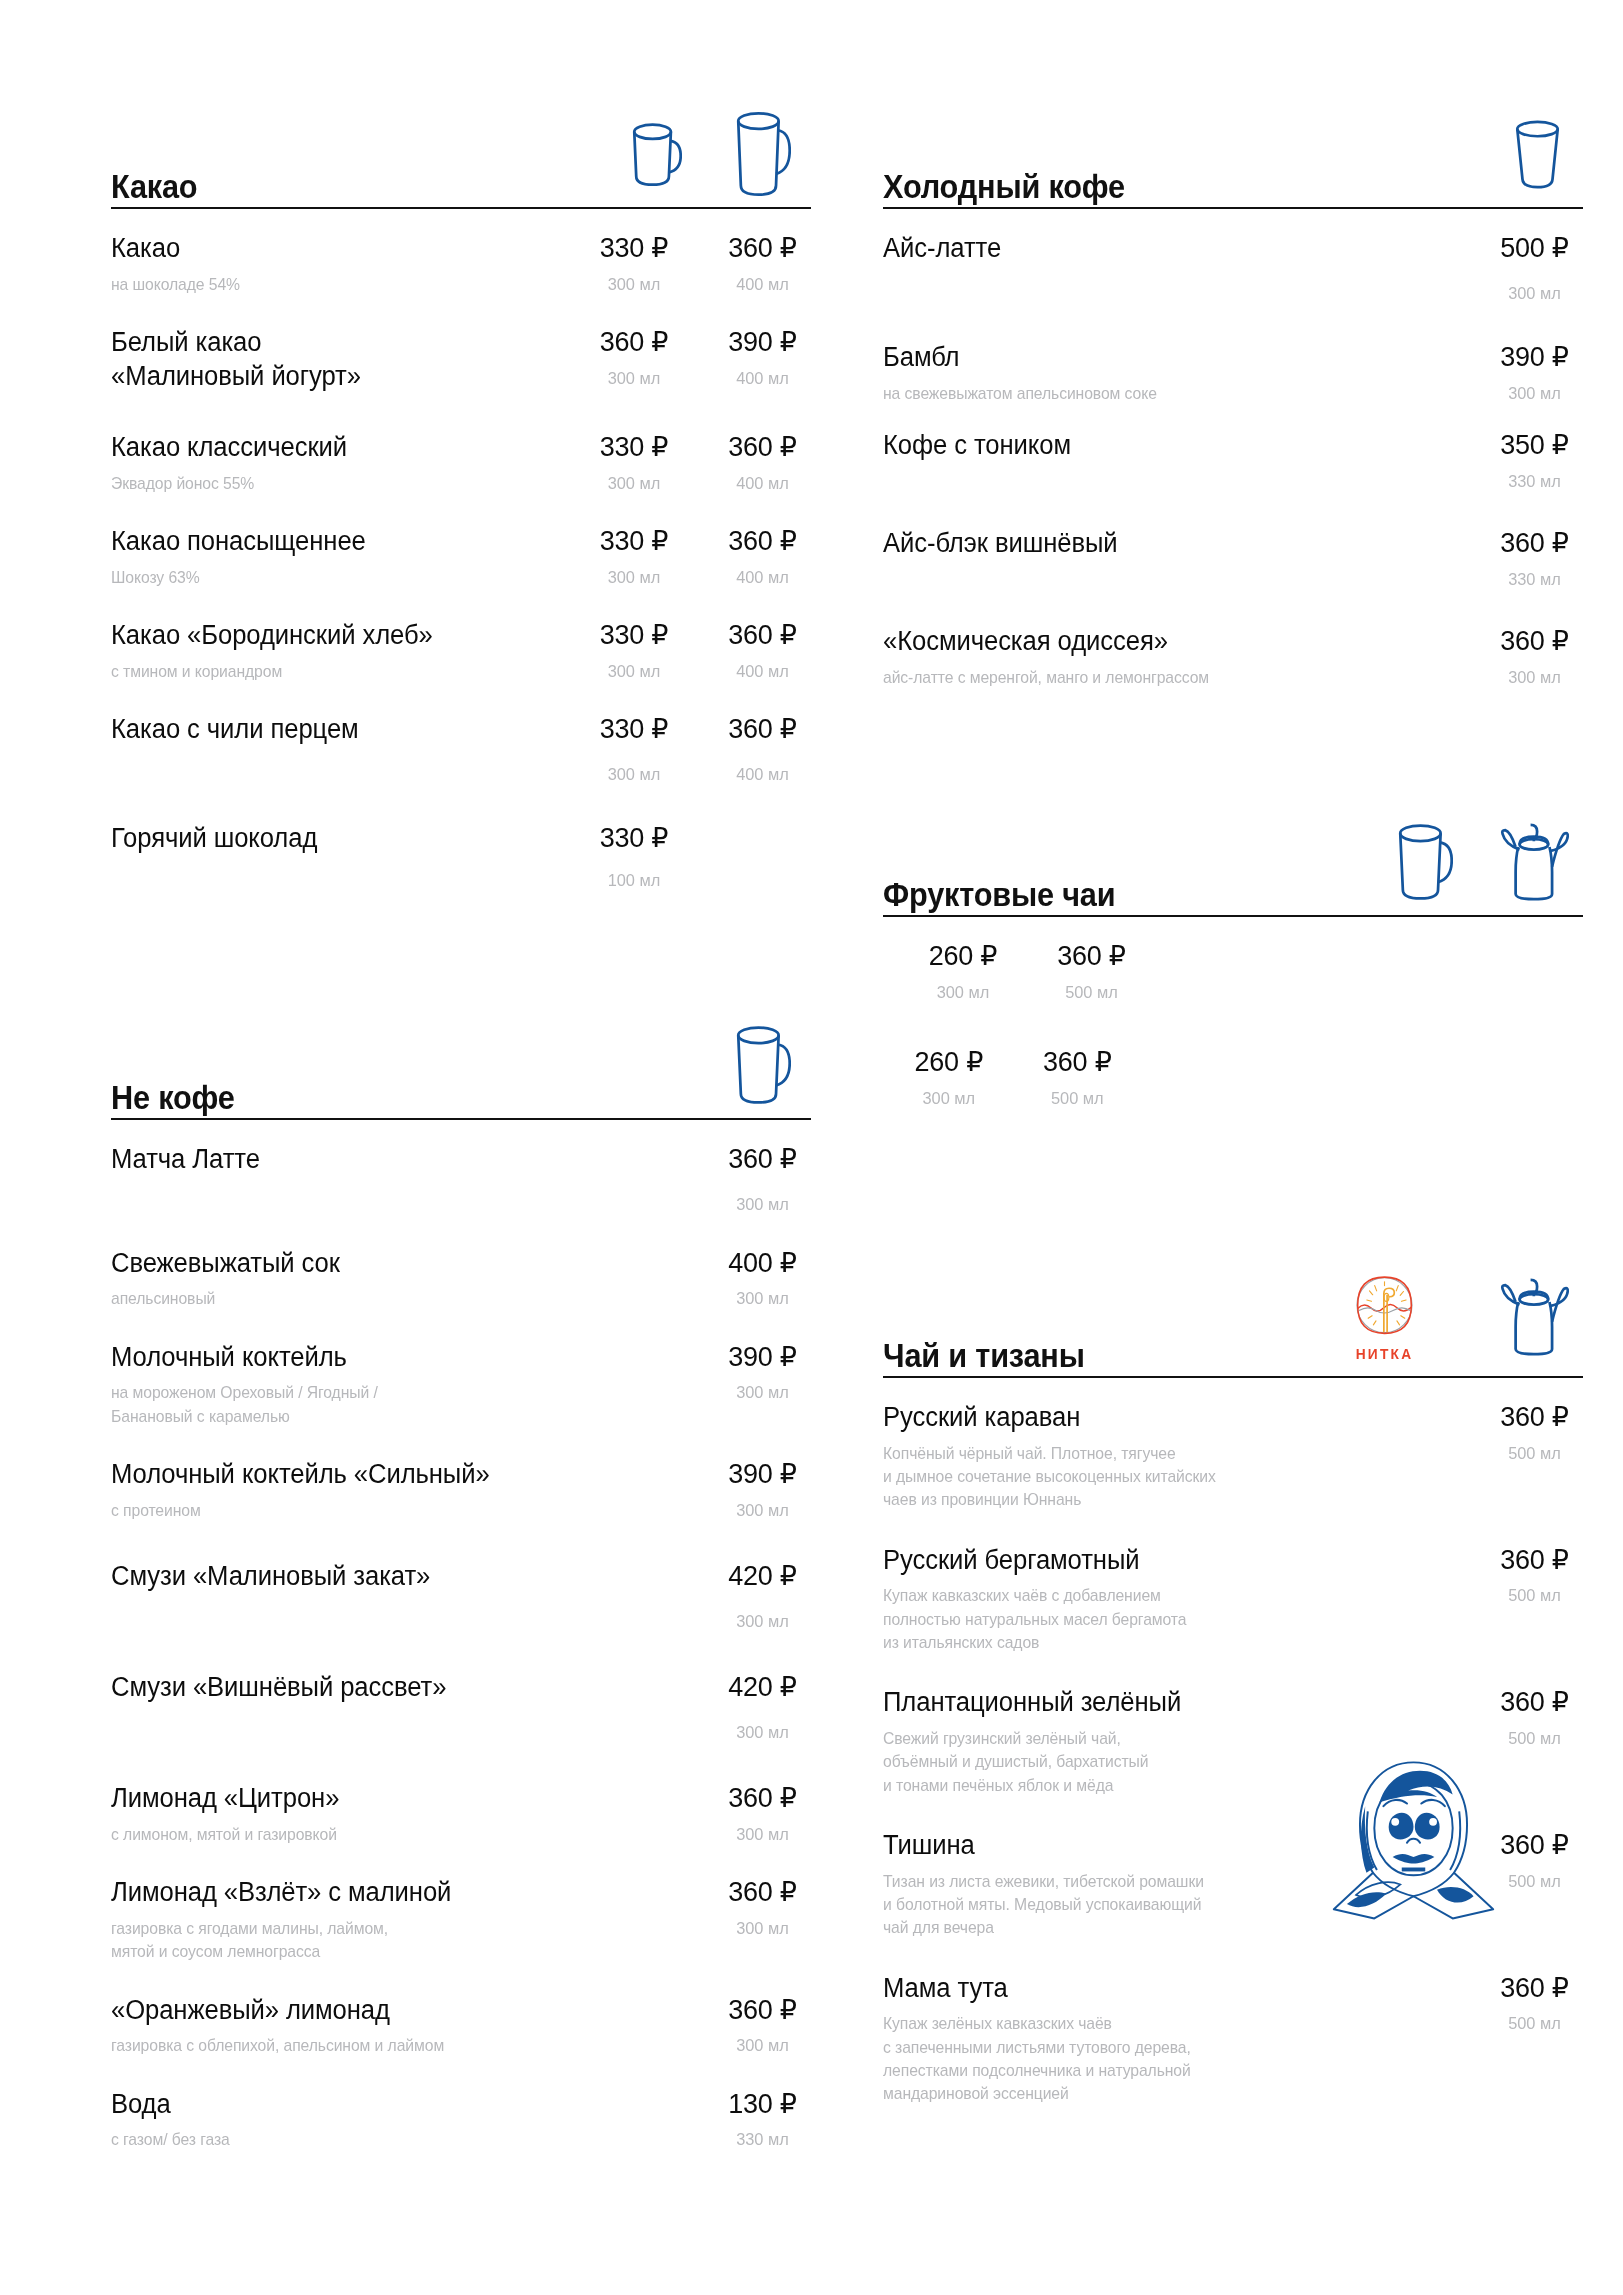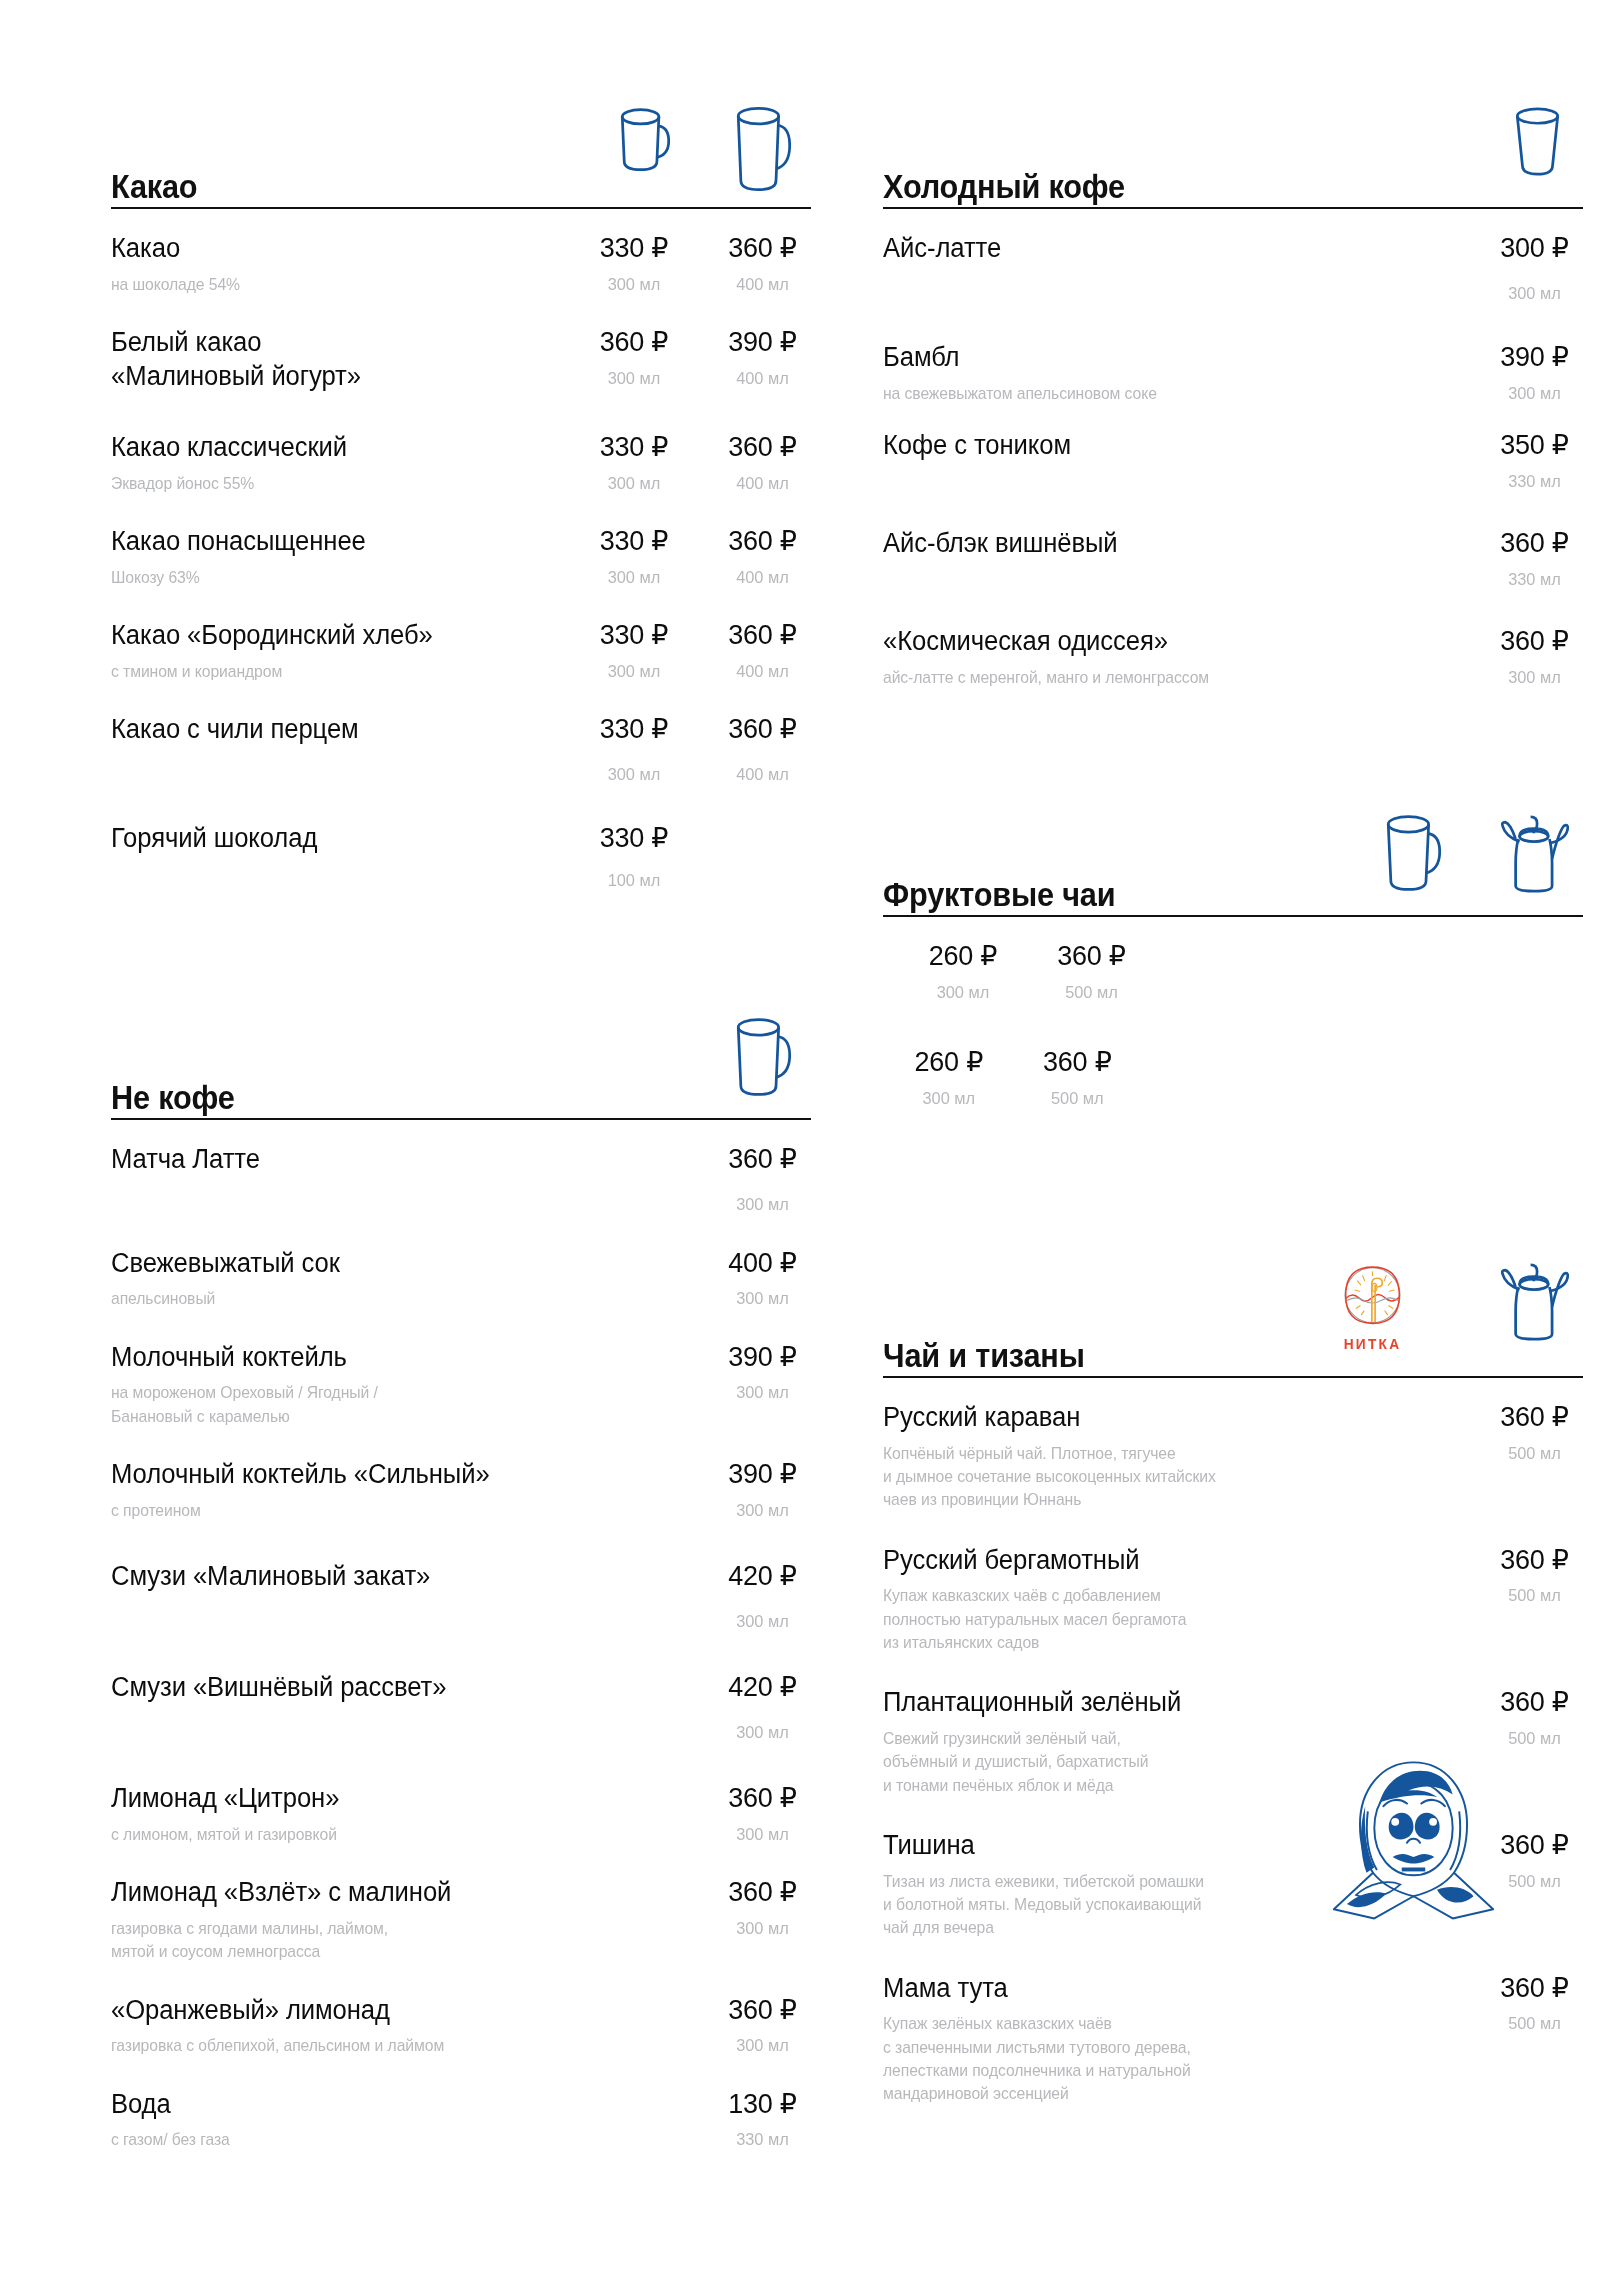--- a/index.html
+++ b/index.html
@@ -466,7 +466,7 @@
           </div>
           <div class="prices">
             <div class="price-cell w2">
-              <div class="price-val">300 ₽</div>
+              <div class="price-val">500 ₽</div>
               <div class="price-vol" style="margin-top:16.4px">300 мл</div>
             </div>
           </div>

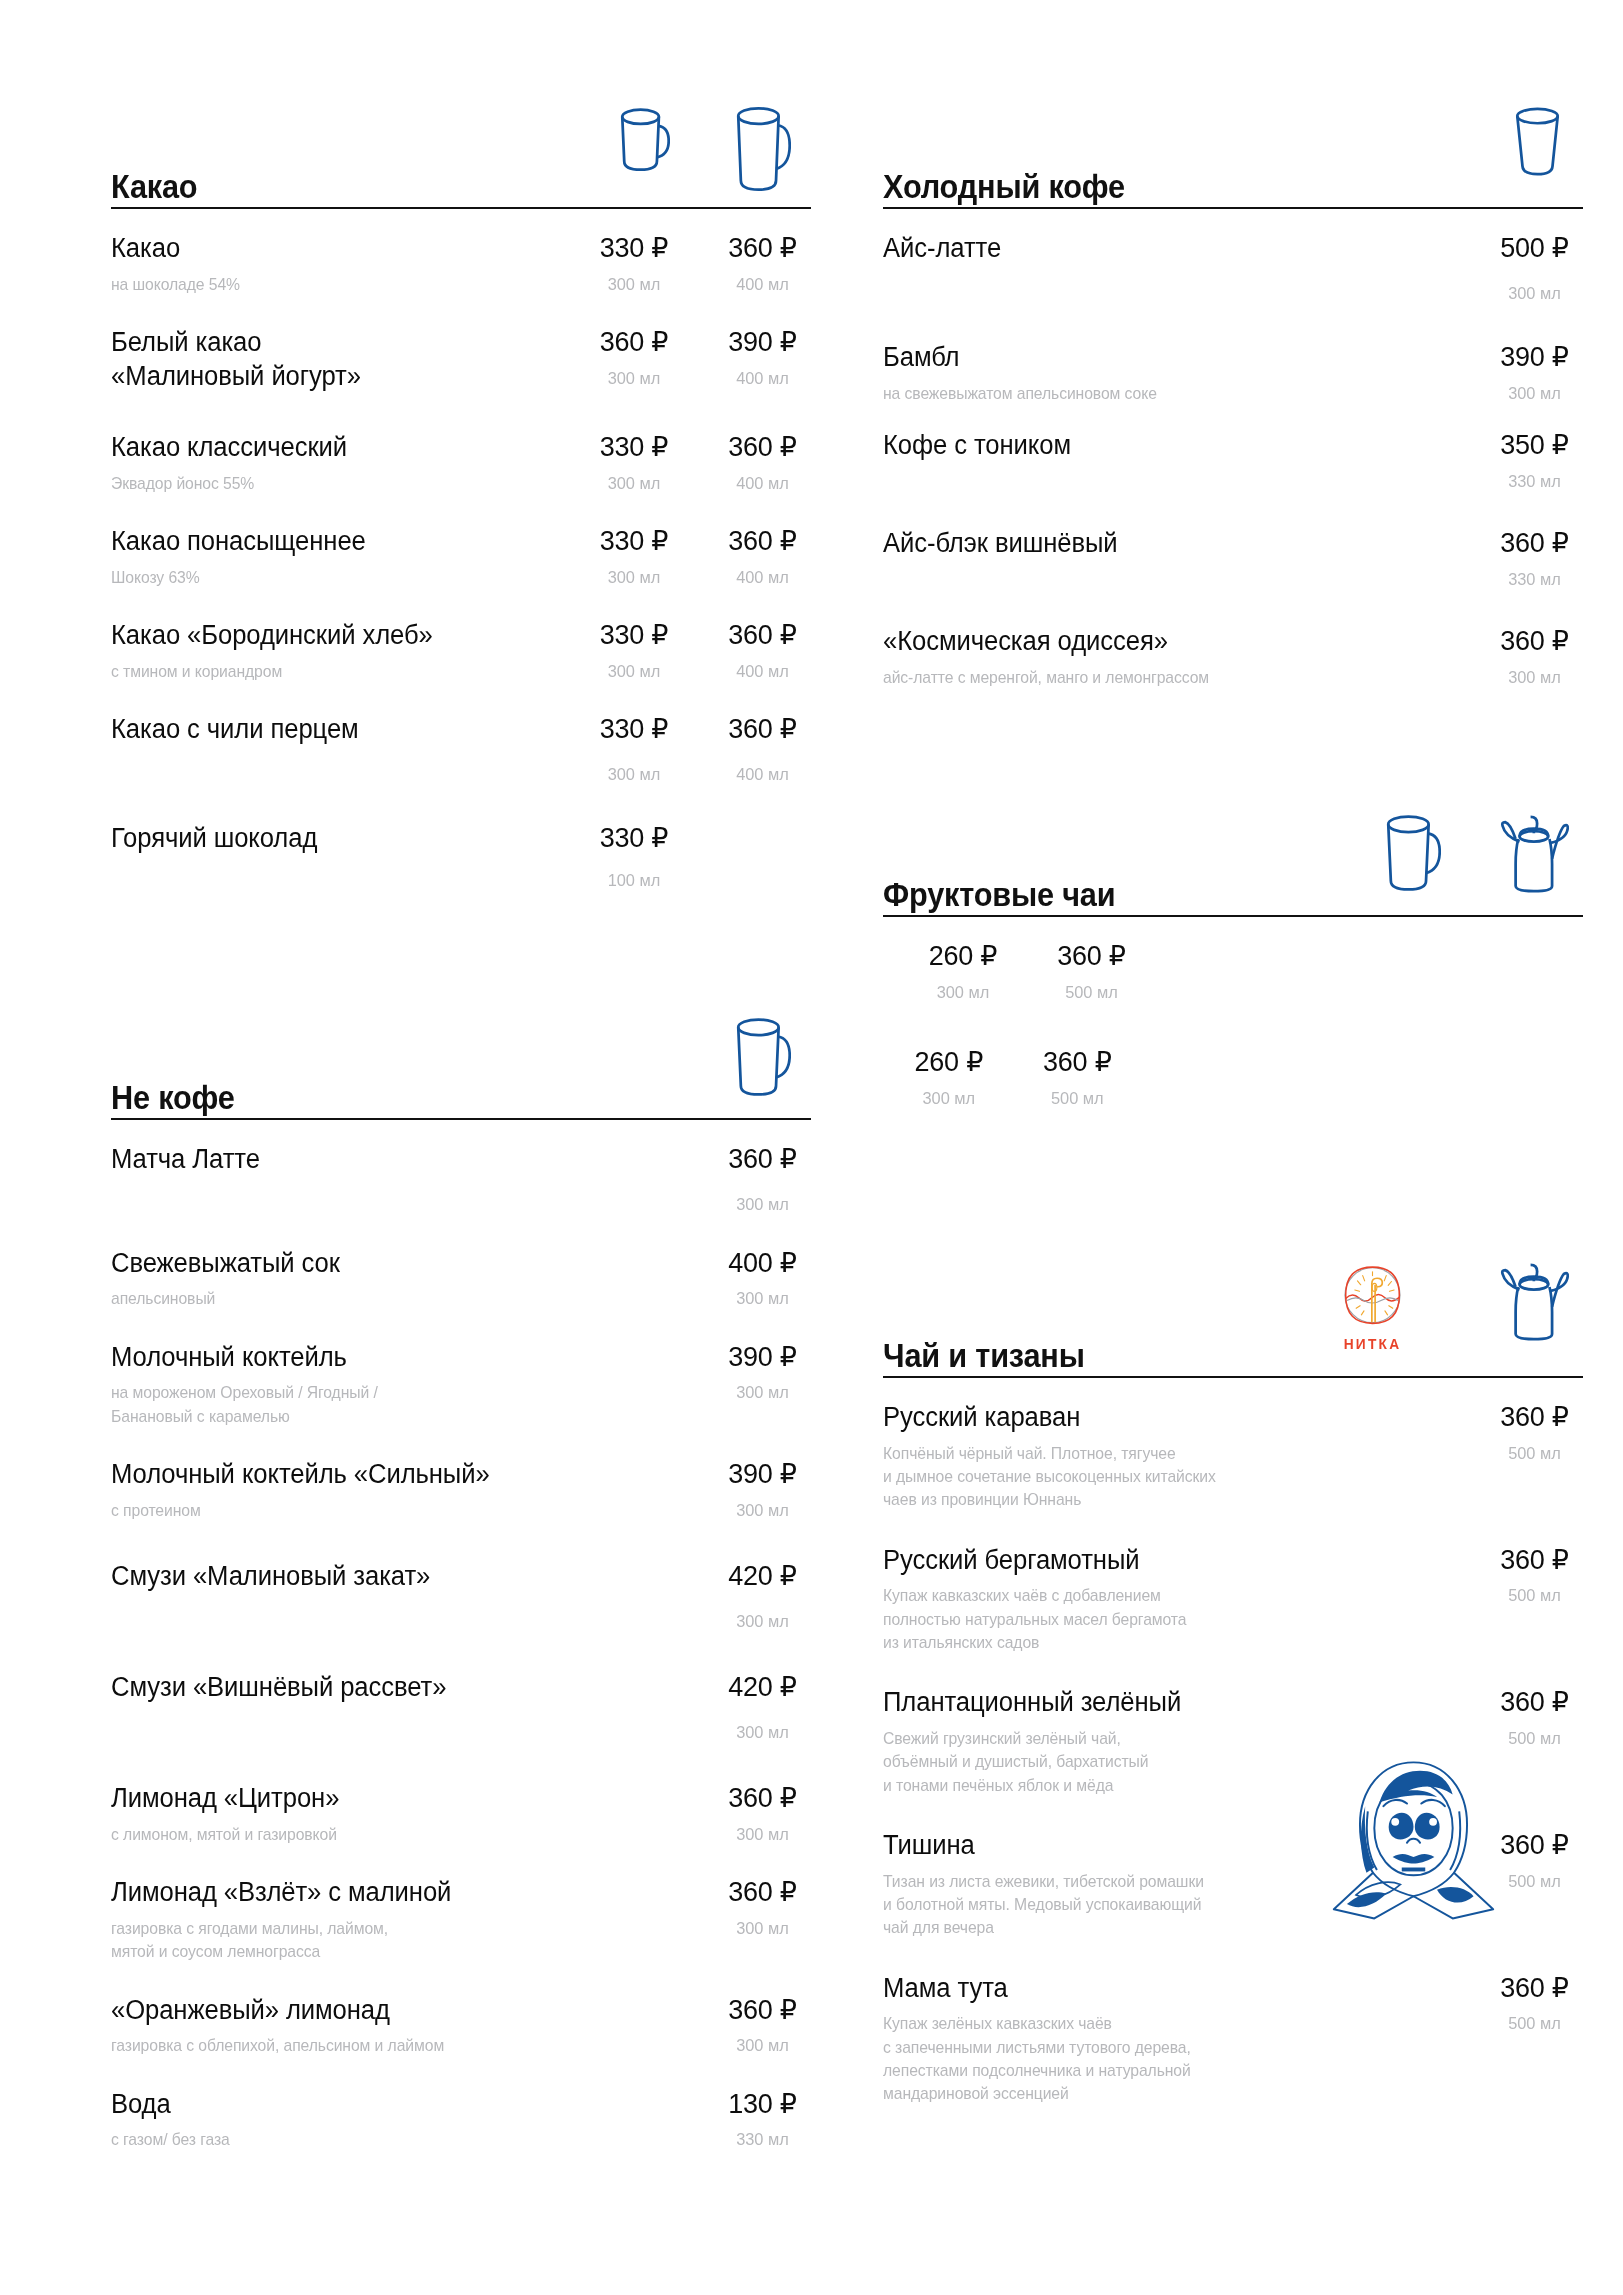--- a/index.html
+++ b/index.html
@@ -56,8 +56,8 @@
   }
   .sec-icons {
     display: flex;
-    align-items: flex-start;
-    gap: 16px;
+    align-items: center;
+    gap: 4px;
     position: relative;
     height: 98px;
   }

